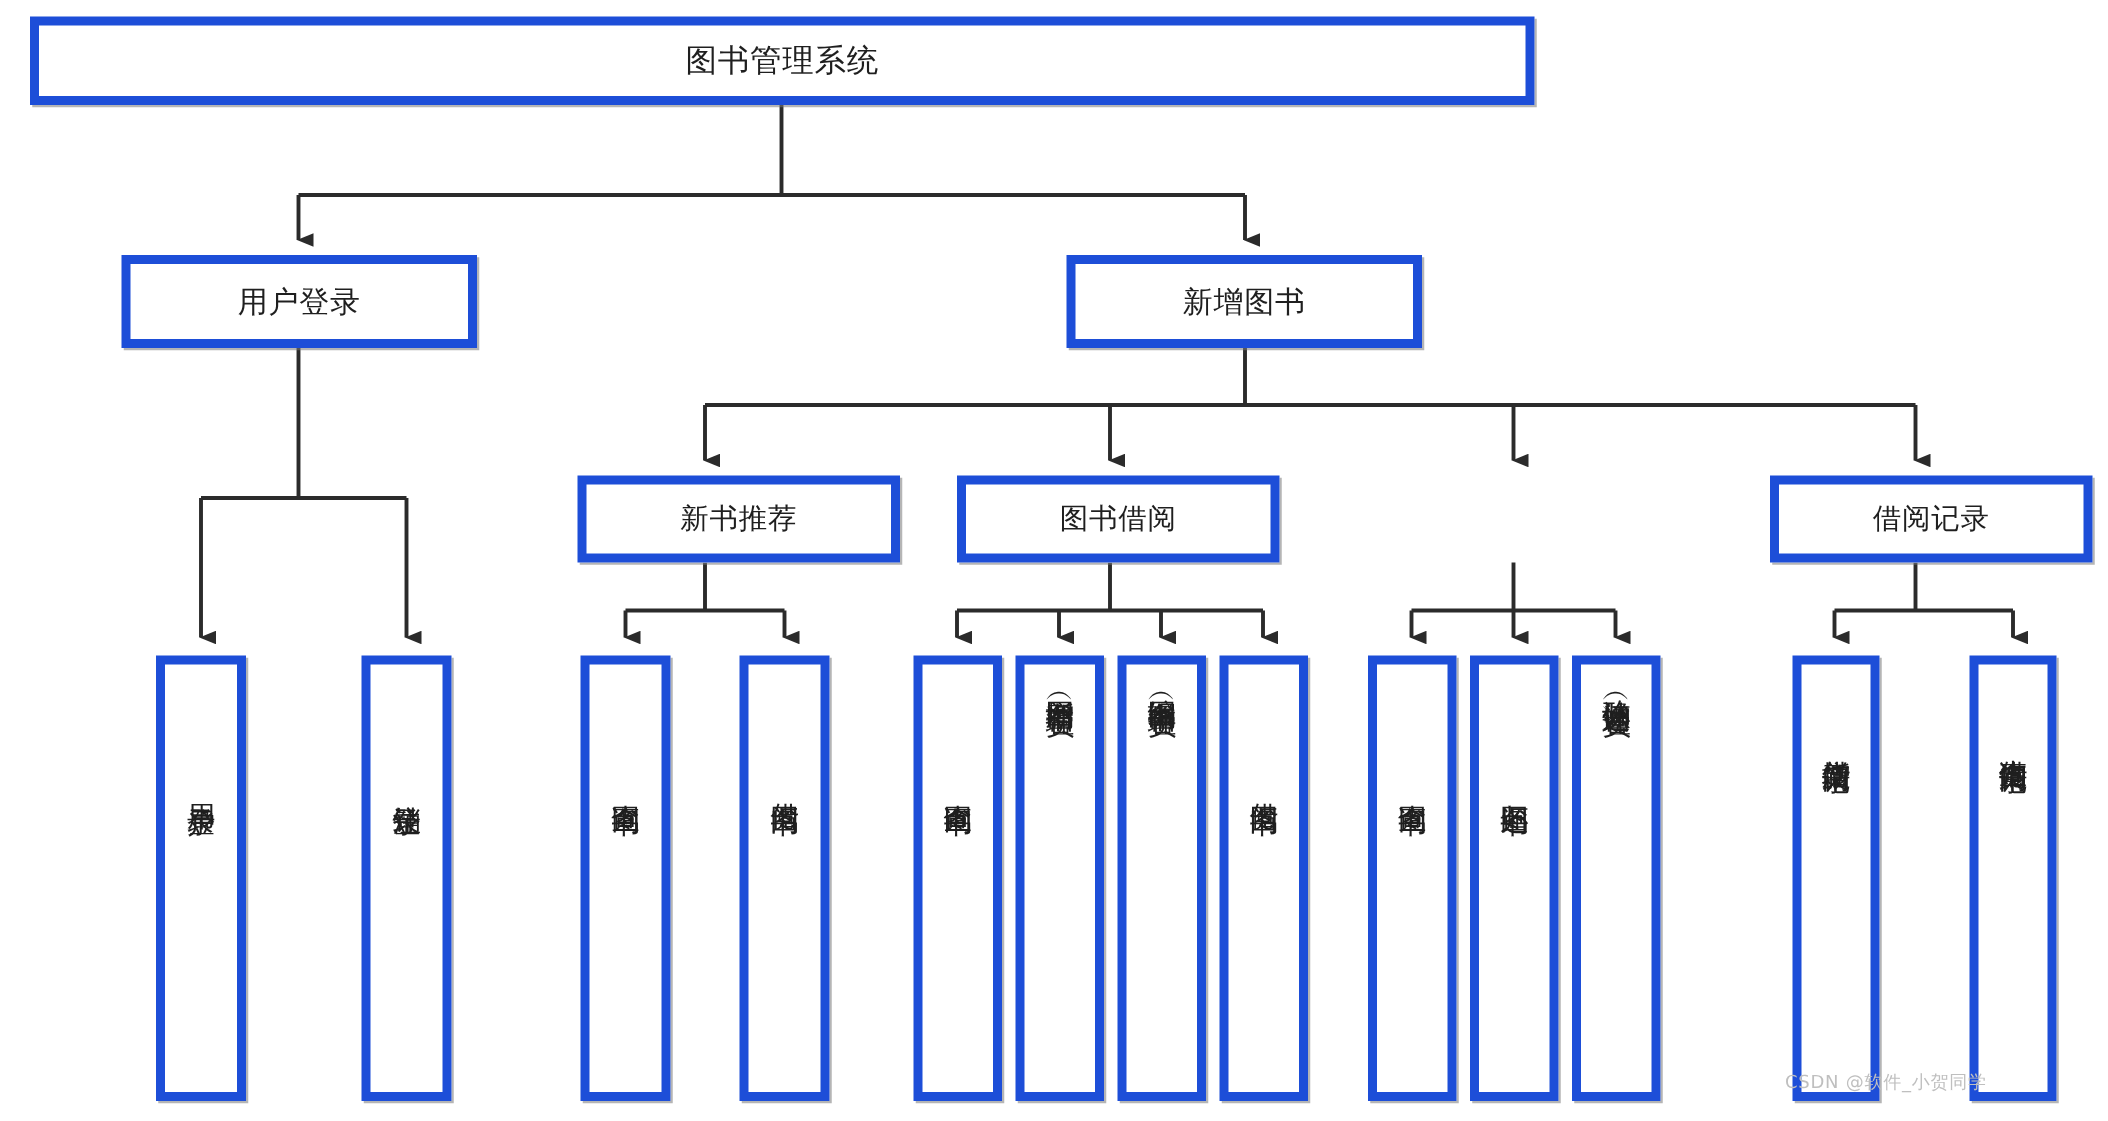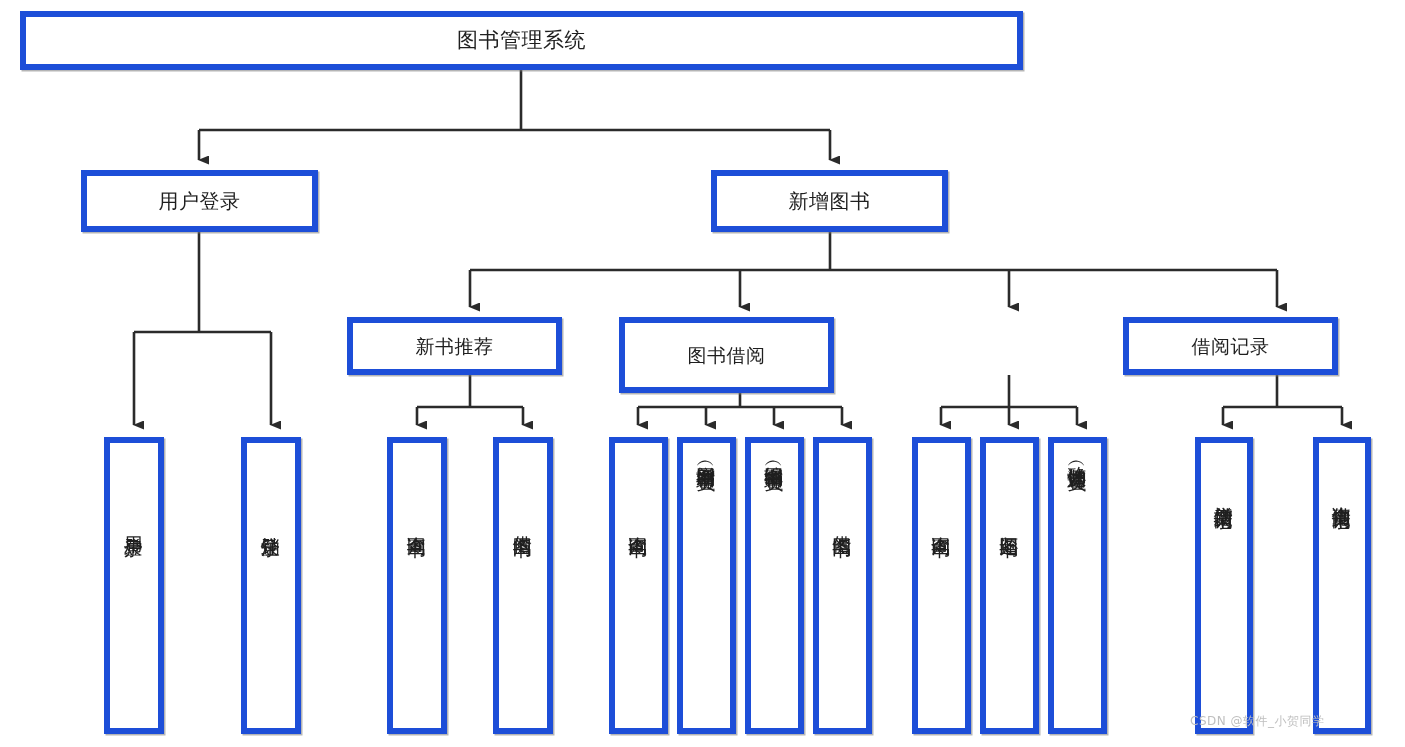--- a/index.html
+++ b/index.html
@@ -139,7 +139,7 @@
     <span class="label">新增图书</span>
   </div>
 
-  <div class="node lvl3" style="left:347px; top:317px; width:215px; height:58px;text-align:center;">
+  <div class="node lvl3" style="left:385px; top:317px; width:215px; height:58px;text-align:center;">
     <span class="label">新书推荐</span>
   </div>
   <div class="node lvl3" style="left:619px; top:317px; width:215px; height:76px;">

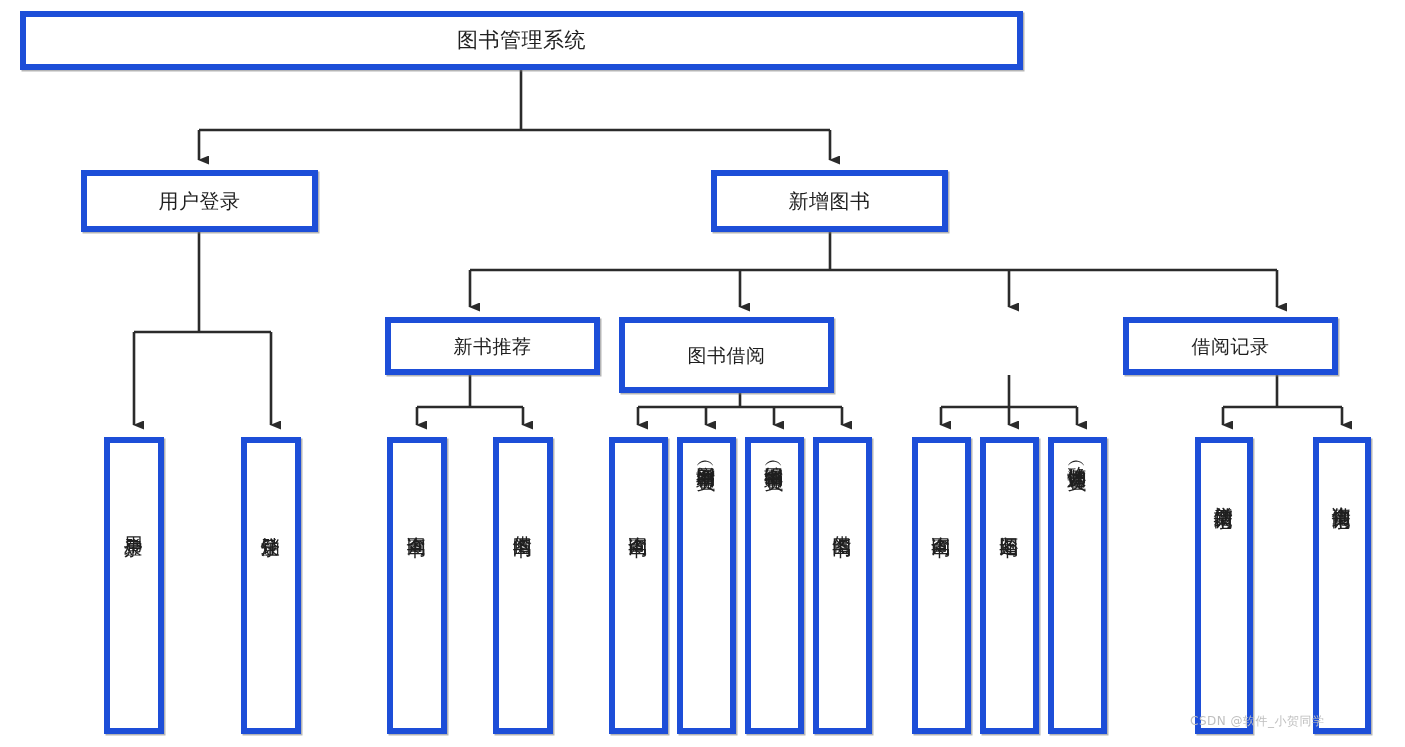--- a/index.html
+++ b/index.html
@@ -142,7 +142,7 @@
   <div class="node lvl3" style="left:385px; top:317px; width:215px; height:58px;text-align:center;">
     <span class="label">新书推荐</span>
   </div>
-  <div class="node lvl3" style="left:619px; top:317px; width:215px; height:76px;">
+  <div class="node lvl3" style="left:638px; top:317px; width:215px; height:58px;">
     <span class="label">图书借阅</span>
   </div>
   <div class="node lvl3" style="left:1123px; top:317px; width:215px; height:58px;">

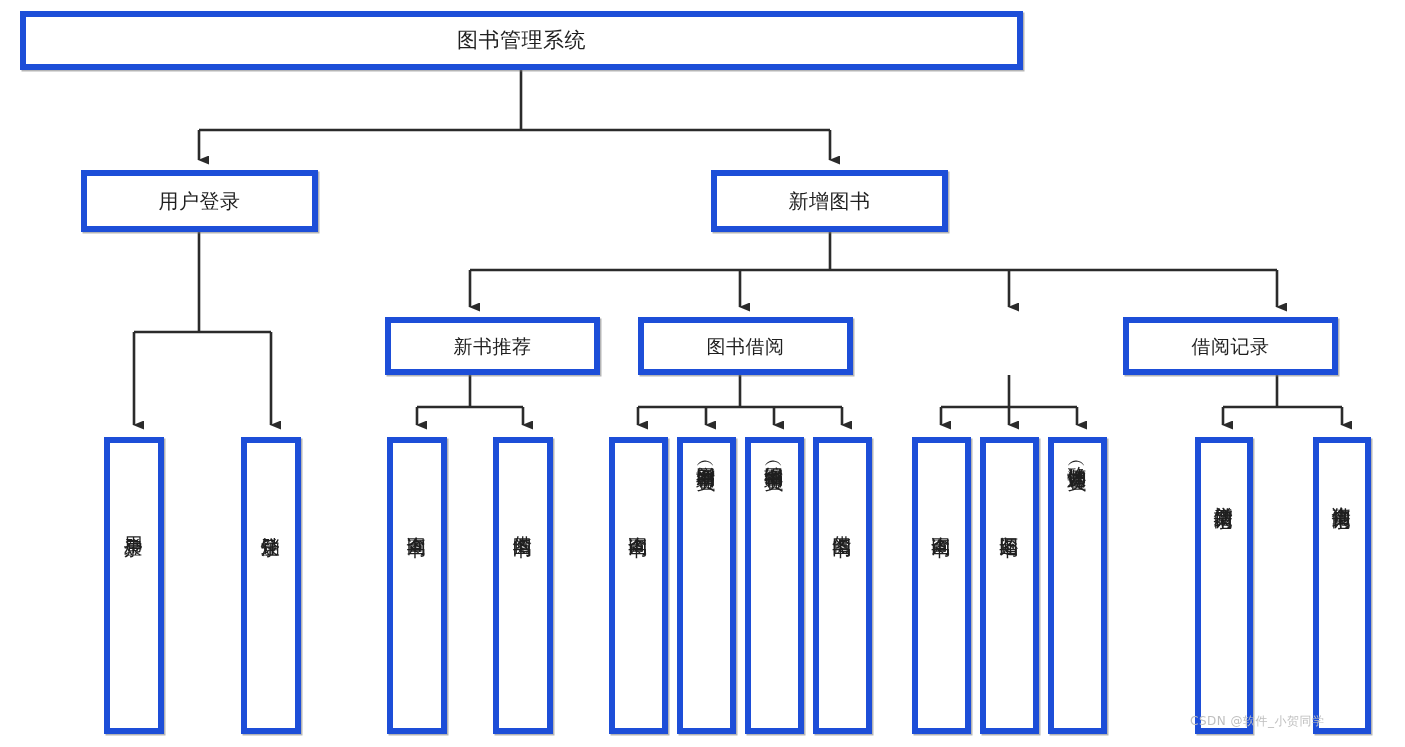--- a/index.html
+++ b/index.html
@@ -145,7 +145,7 @@
   <div class="node lvl3" style="left:638px; top:317px; width:215px; height:58px;">
     <span class="label">图书借阅</span>
   </div>
-  <div class="node lvl3" style="left:1123px; top:317px; width:215px; height:58px;">
+  <div class="node lvl3" style="left:1180px; top:317px; width:215px; height:58px;">
     <span class="label">借阅记录</span>
   </div>
 

